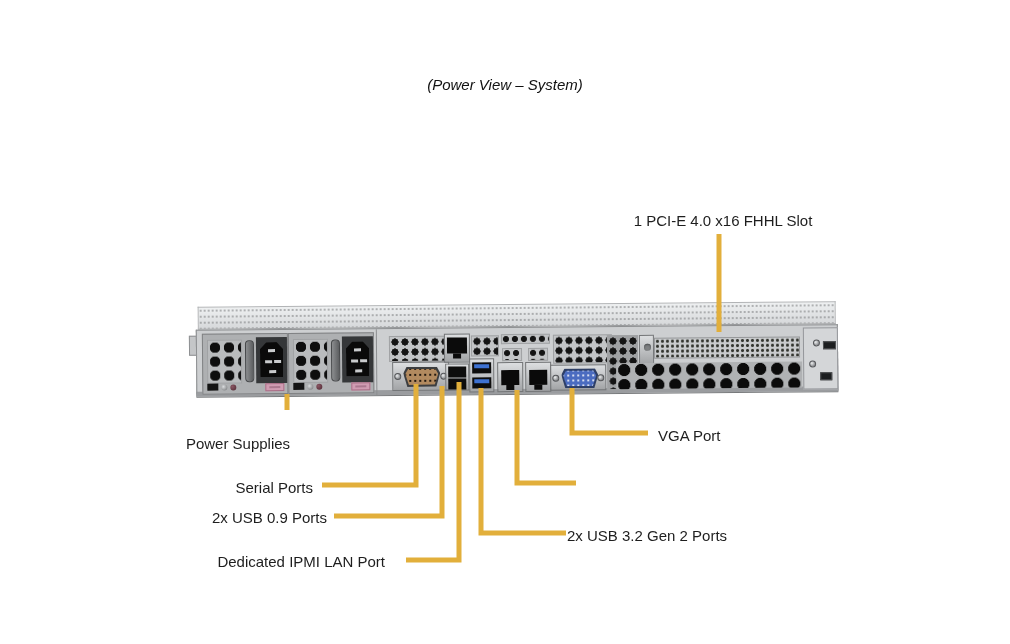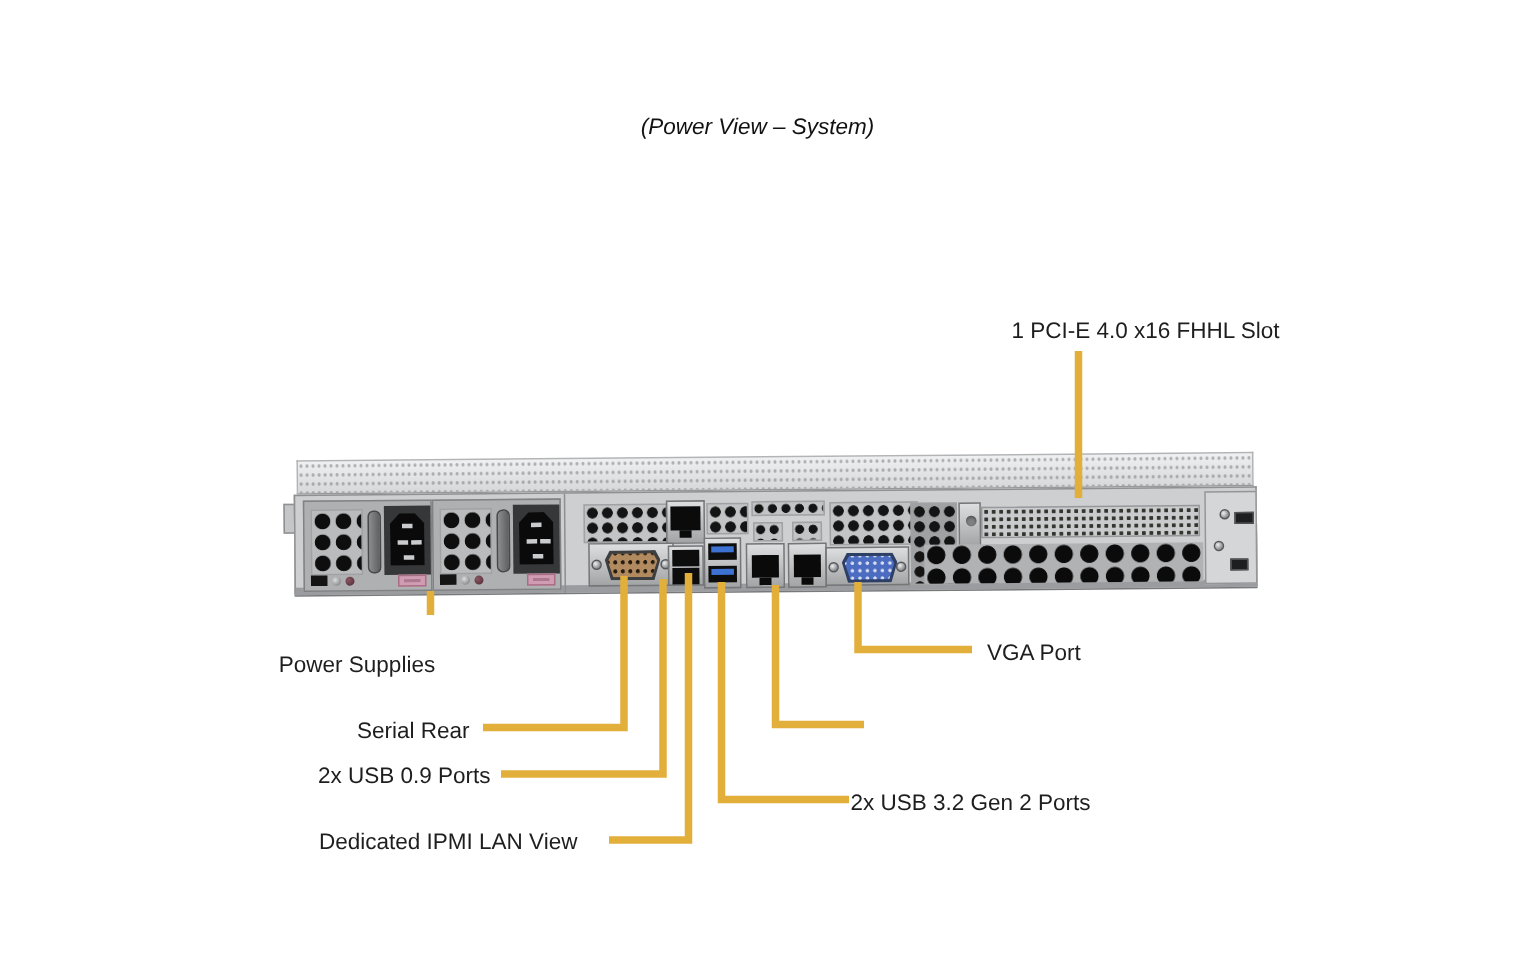--- a/index.html
+++ b/index.html
@@ -191,7 +191,7 @@
     <polyline points="572,388 572,433 648,433"></polyline>
   </svg>
 
-  <div class="label" style="left:593px; top:211px; width:260px; text-align:right;">1 PCI-E 4.0 x16 FHHL Slot</div>
+  <div class="label" style="left:593px; top:211px; width:260px; text-align:center;">1 PCI-E 4.0 x16 FHHL Slot</div>
   <div class="label" style="left:97px; top:415px; width:282px; text-align:center; white-space:normal;">
     <br>
     <span>Power Supplies</span>

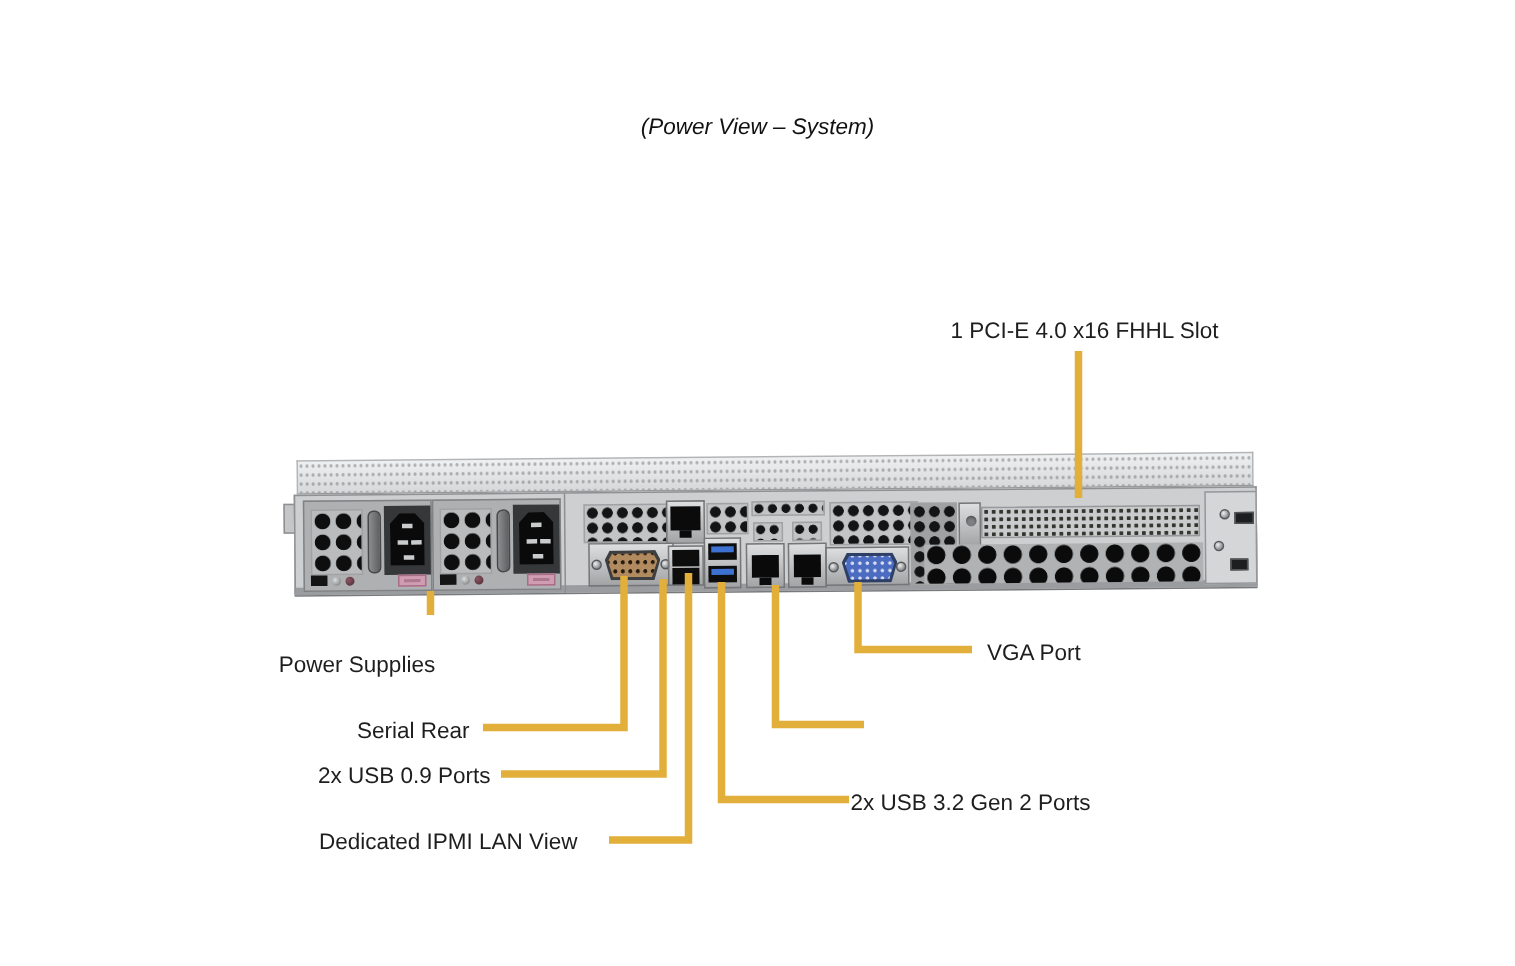--- a/index.html
+++ b/index.html
@@ -196,7 +196,7 @@
     <br>
     <span>Power Supplies</span>
   </div>
-  <div class="label" style="left:163px; top:478px; width:150px; text-align:right;">Serial Rear</div>
+  <div class="label" style="left:163px; top:478px; width:150px; text-align:right;">Serial Ports</div>
   <div class="label" style="left:177px; top:508px; width:150px; text-align:right;">2x USB 0.9 Ports</div>
   <div class="label" style="left:195px; top:552px; width:190px; text-align:right;">Dedicated IPMI LAN View</div>
   <div class="label" style="left:658px; top:426px;">VGA Port</div>

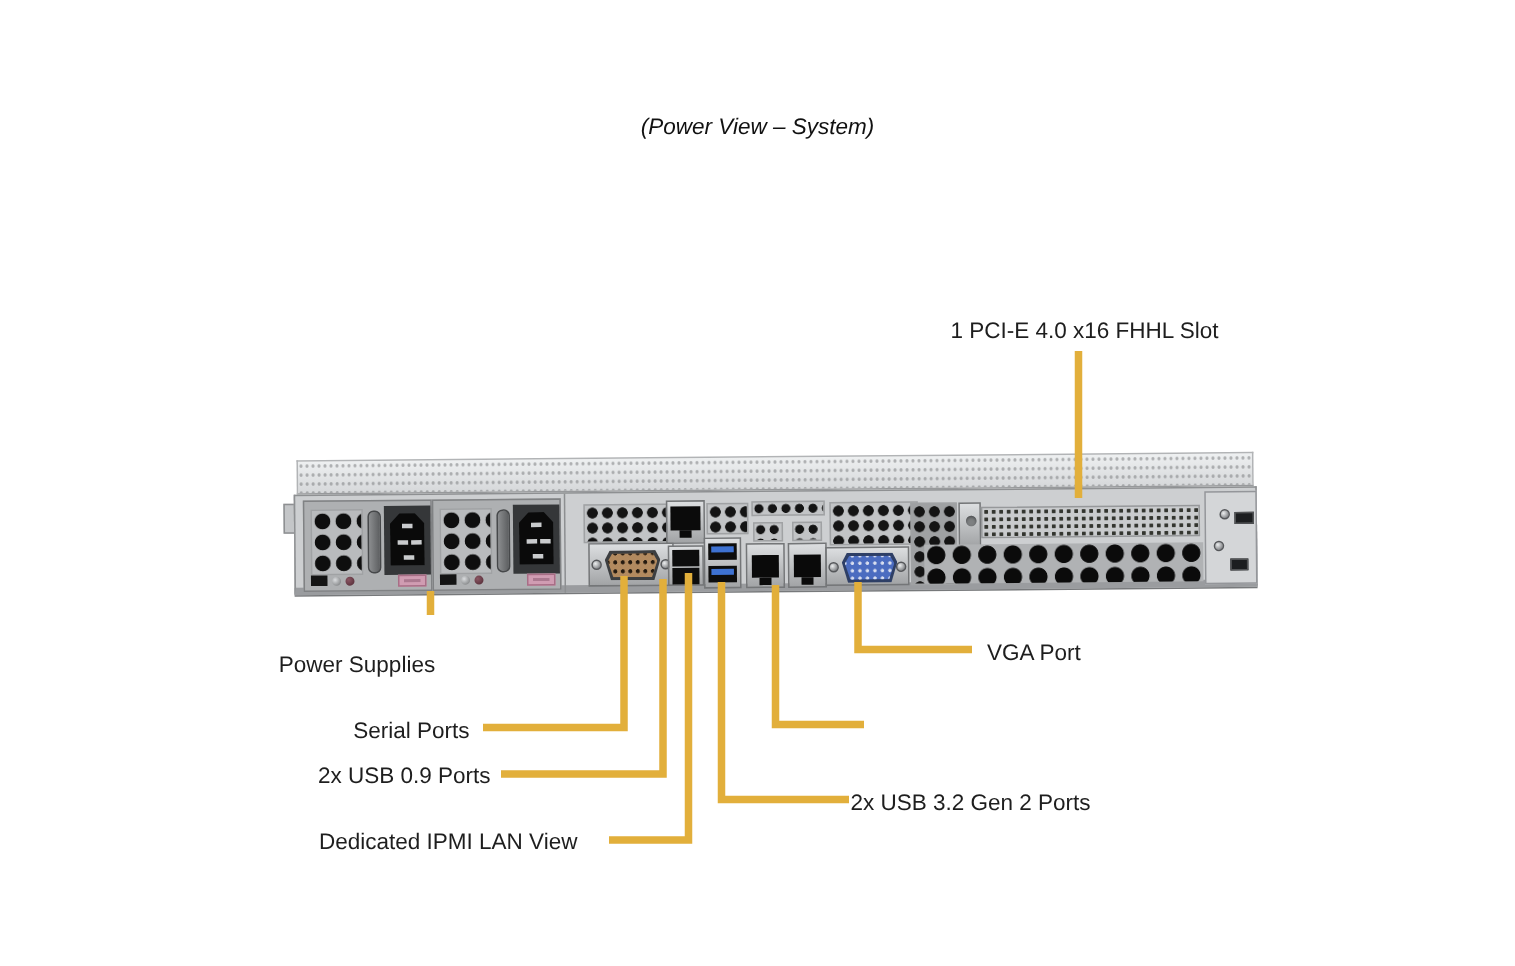--- a/index.html
+++ b/index.html
@@ -198,7 +198,7 @@
   </div>
   <div class="label" style="left:163px; top:478px; width:150px; text-align:right;">Serial Ports</div>
   <div class="label" style="left:177px; top:508px; width:150px; text-align:right;">2x USB 0.9 Ports</div>
-  <div class="label" style="left:195px; top:552px; width:190px; text-align:right;">Dedicated IPMI LAN View</div>
+  <div class="label" style="left:195px; top:552px; width:190px; text-align:right;">Dedicated IPMI LAN Port</div>
   <div class="label" style="left:658px; top:426px;">VGA Port</div>
   <div class="label" style="left:567px; top:526px;">2x USB 3.2 Gen 2 Ports</div>
 

